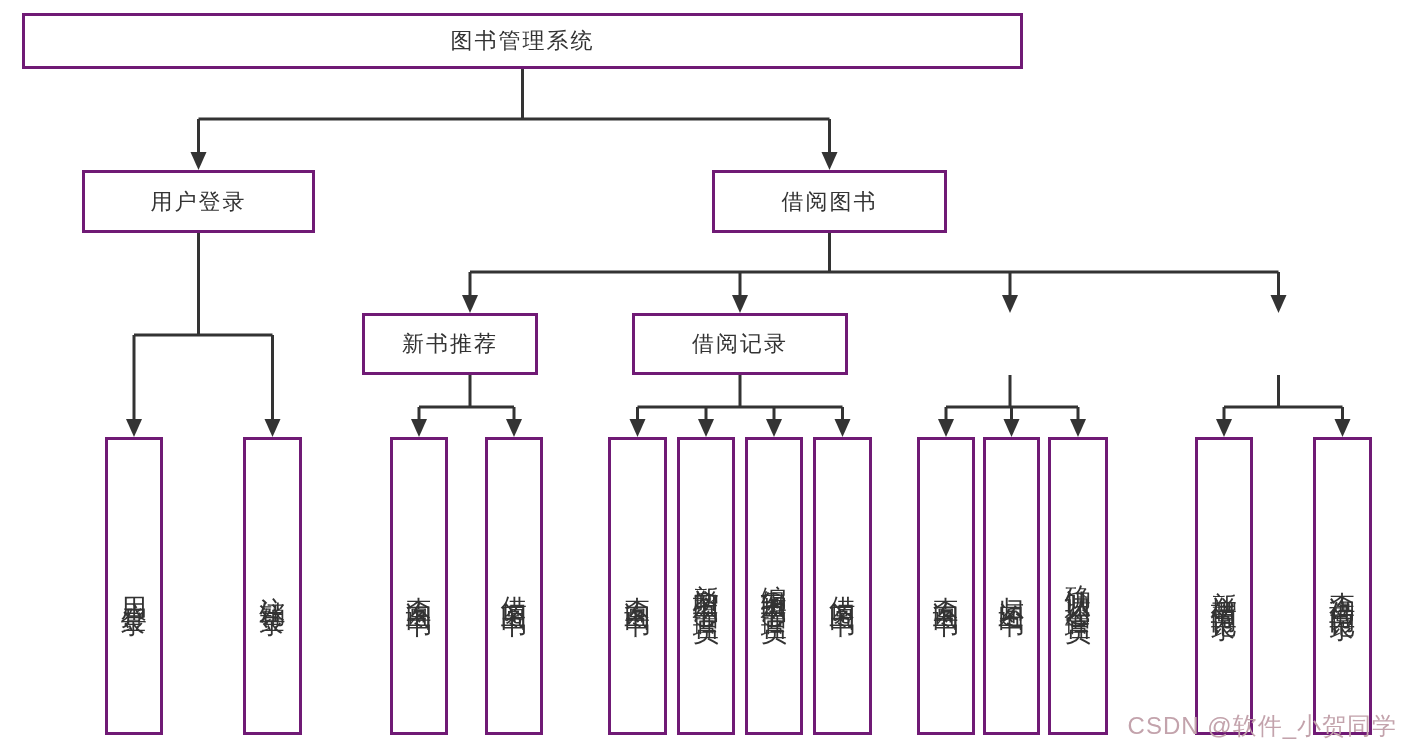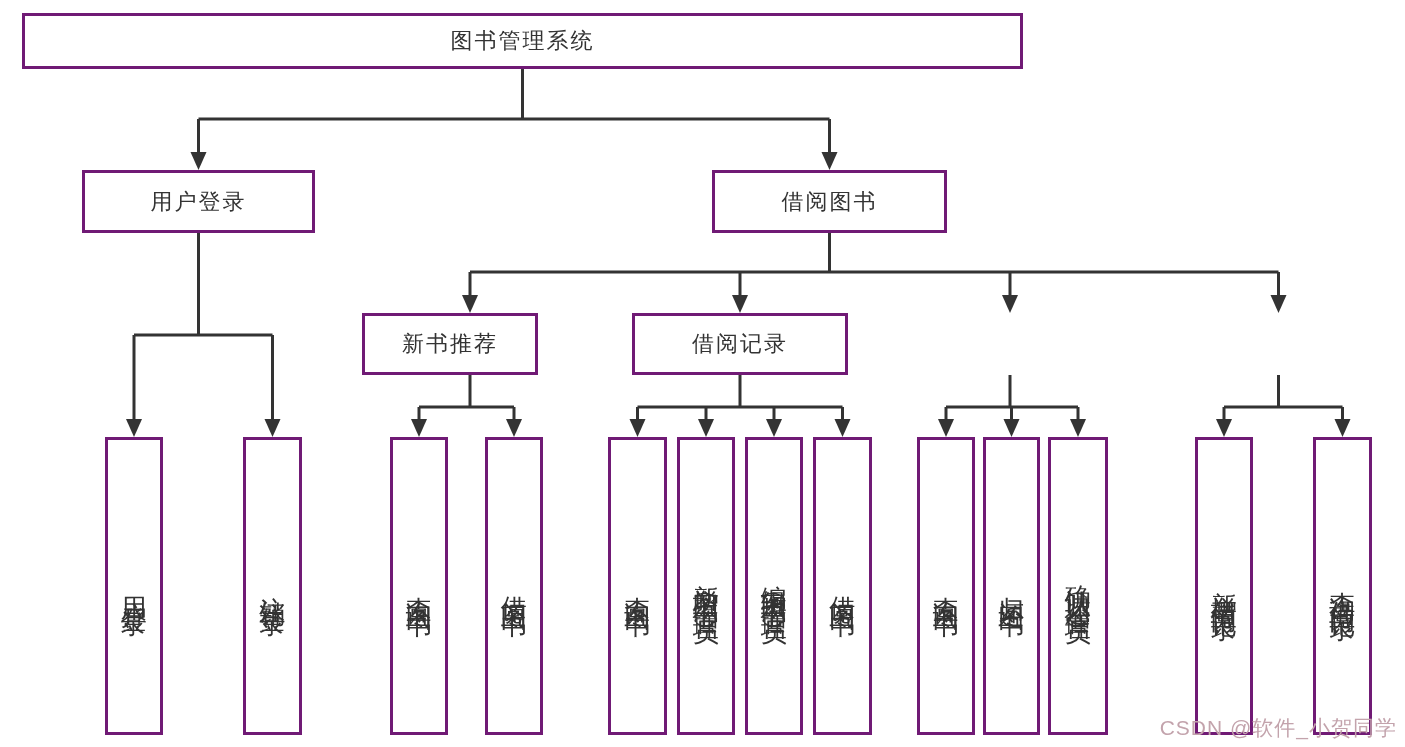--- a/index.html
+++ b/index.html
@@ -46,7 +46,7 @@
     right: 8px;
     bottom: 5px;
     z-index: 5;
-    font-size: 21px;
+    font-size: 24px;
     color: #c3a3ac;
     letter-spacing: 1px;
     white-space: nowrap;

